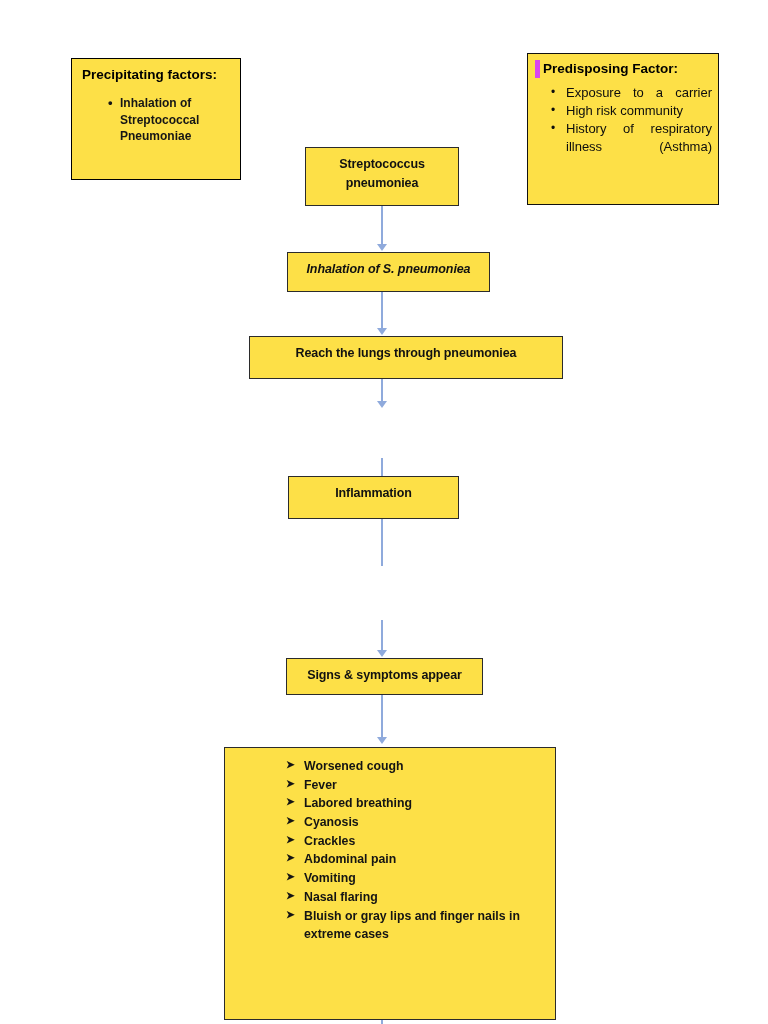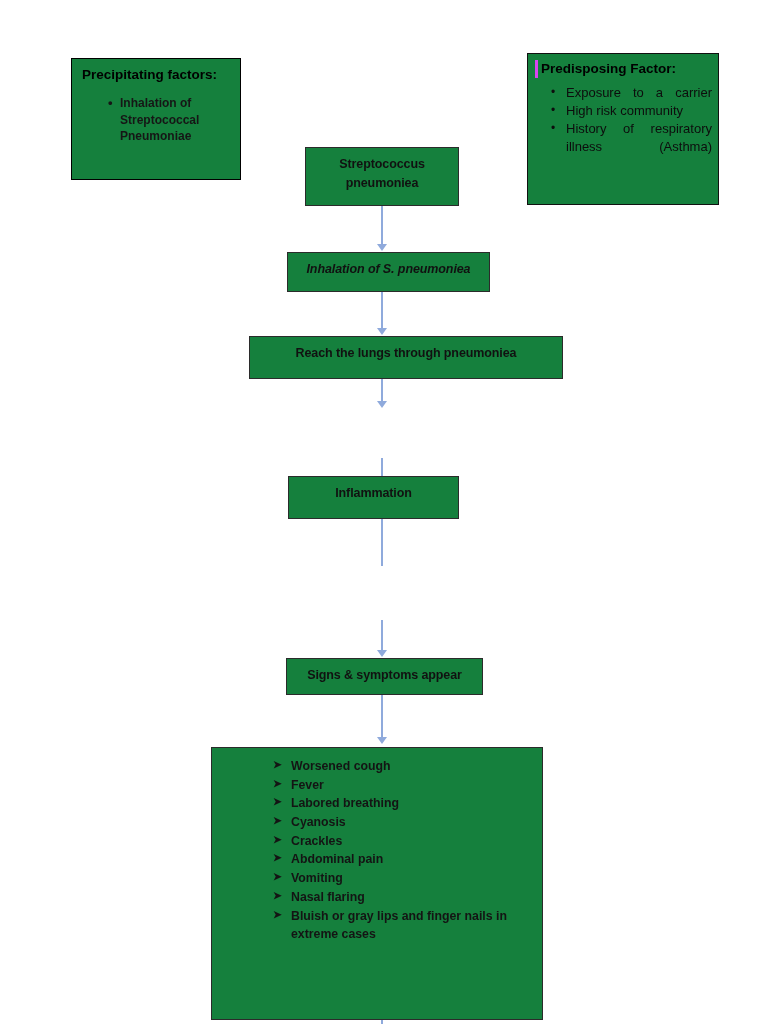--- a/index.html
+++ b/index.html
@@ -22,7 +22,7 @@
   .box {
     position: absolute;
     box-sizing: border-box;
-    background: #15803d;
+    background: #fde047;
     border: 1px solid #2b2b2b;
   }
 

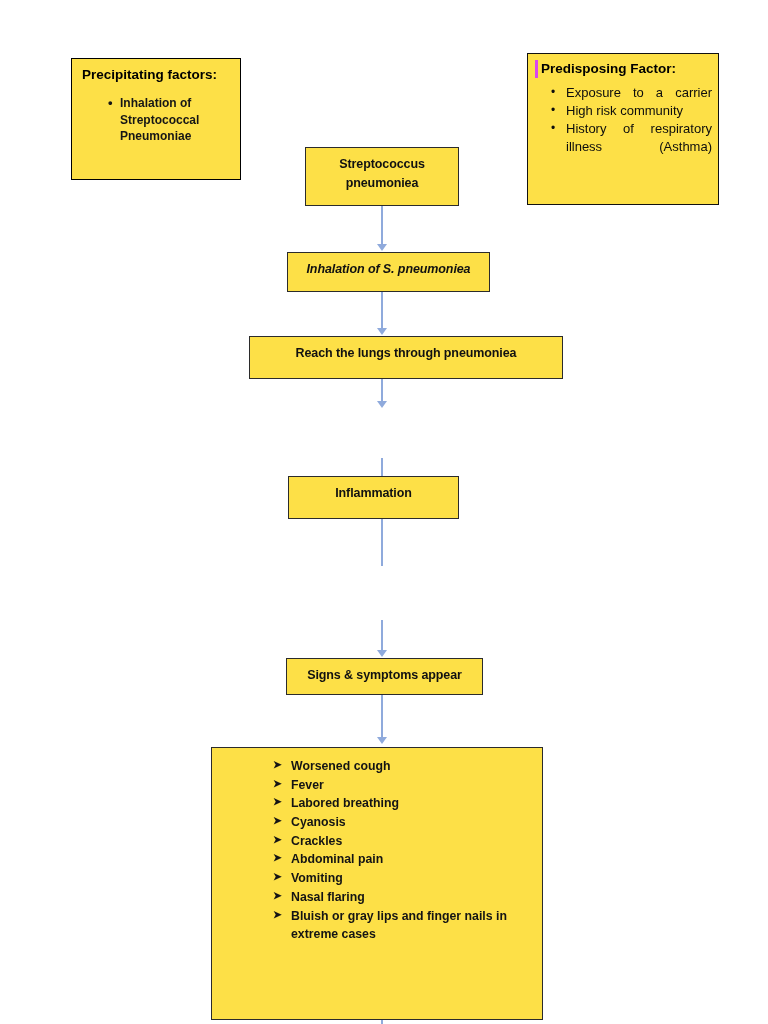--- a/index.html
+++ b/index.html
@@ -99,7 +99,7 @@
     font-size: 13.5px;
     font-family: "Liberation Sans", sans-serif;
     padding-left: 3px;
-    border-left: 3px solid #d946ef;
+    border-left: 5px solid #d946ef;
   }
   #predisposing-box .note-list {
     margin-top: 6px;

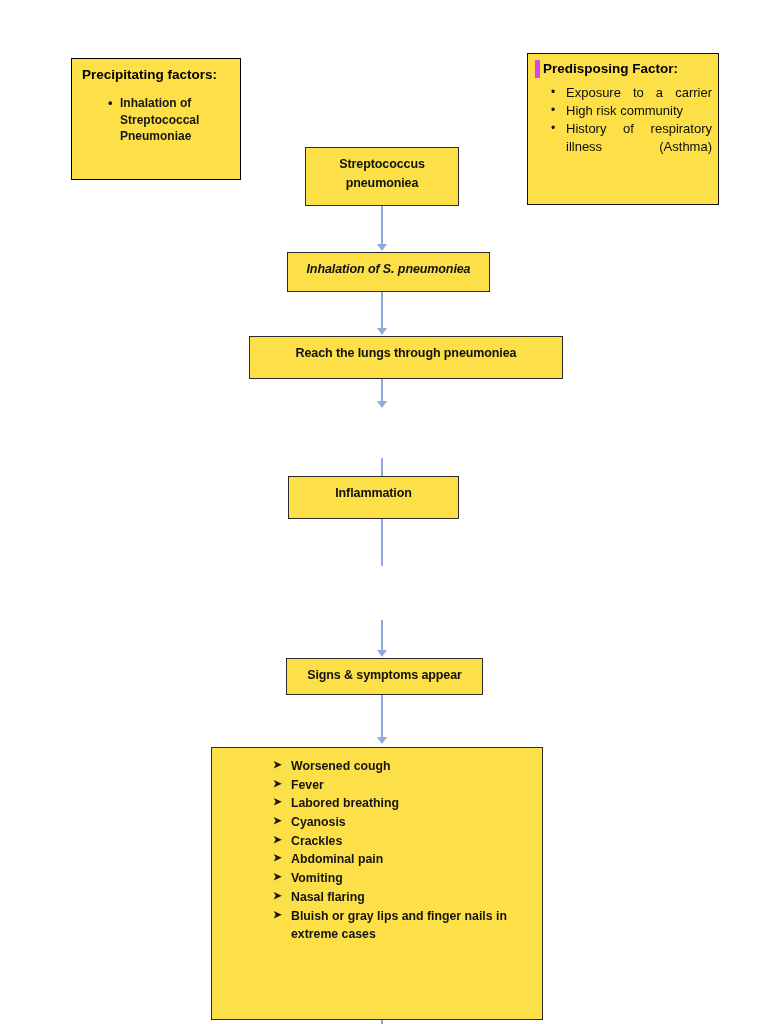--- a/index.html
+++ b/index.html
@@ -133,7 +133,7 @@
 
   
   #box-symptoms {
-    left: 211px;
+    left: 224px;
     top: 747px;
     width: 332px;
     height: 273px;

